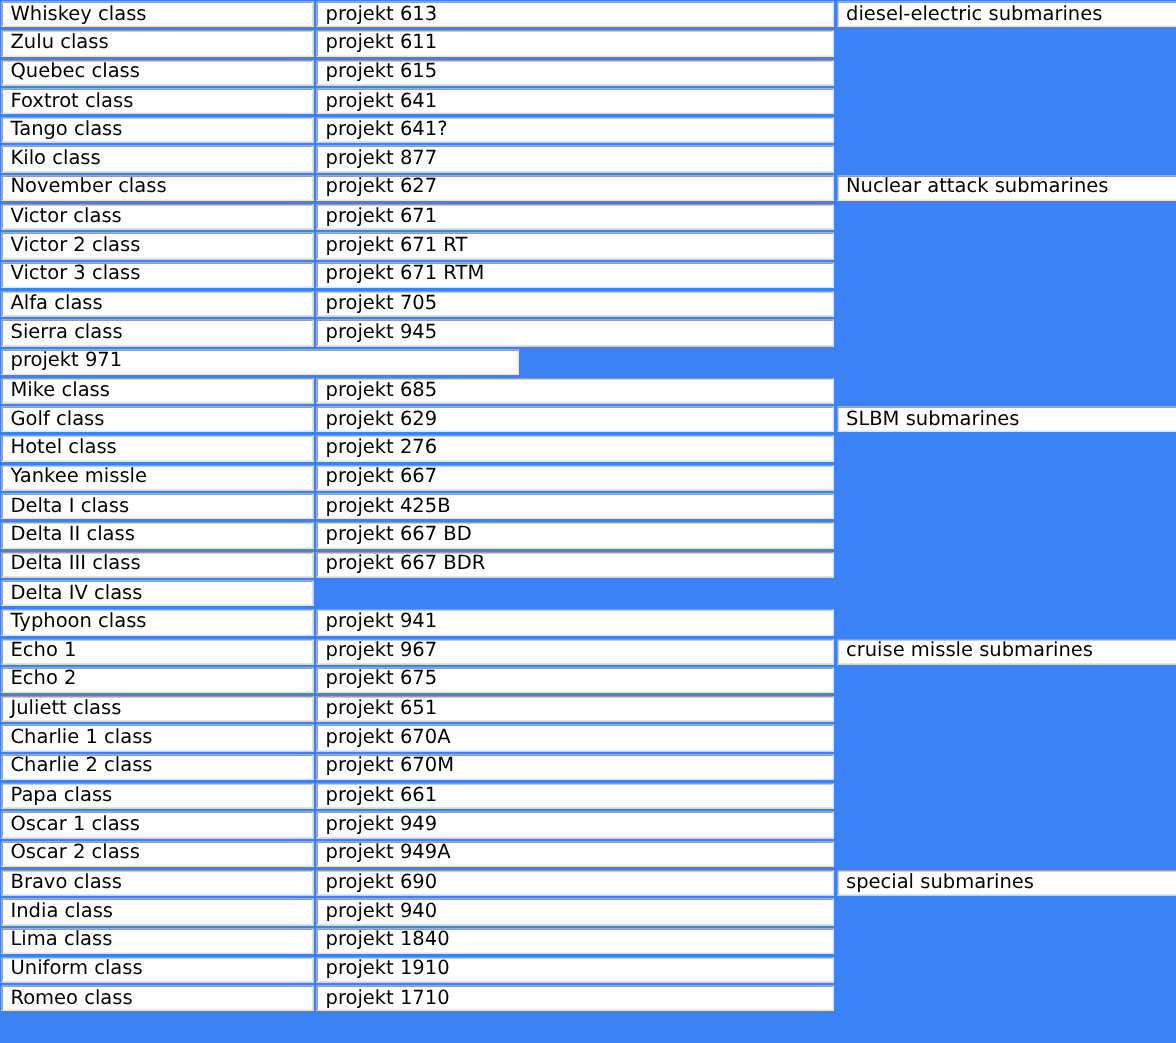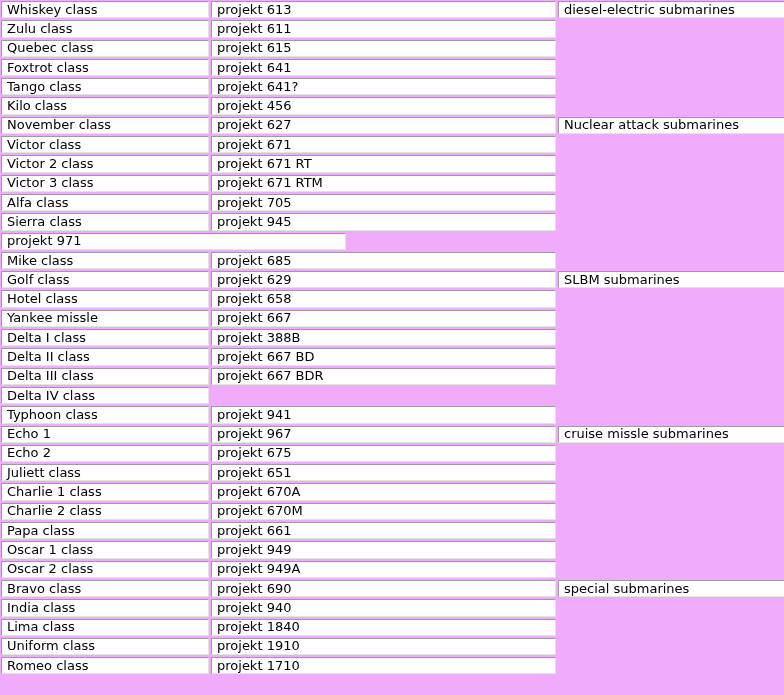--- a/index.html
+++ b/index.html
@@ -15,7 +15,7 @@
     font-family: "DejaVu Sans", "Liberation Sans", sans-serif;
     font-size: 13px;
     color: #000000;
-    background: #f0abfc;
+    background: #3b82f6;
   }
   .row {
     display: flex;

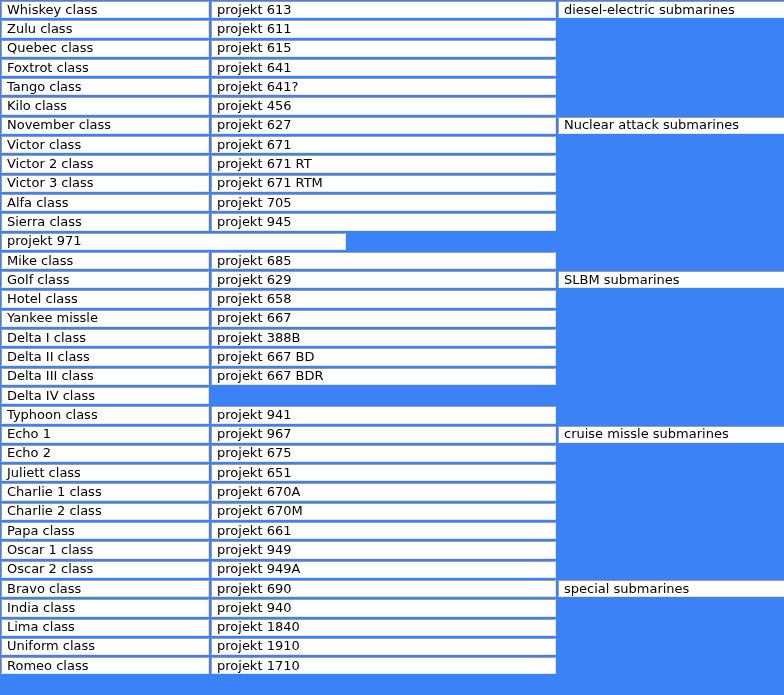--- a/index.html
+++ b/index.html
@@ -80,7 +80,7 @@
 
   <div class="row">
     <div class="cell c1">Kilo class</div>
-    <div class="cell c2">projekt 456</div>
+    <div class="cell c2">projekt 877</div>
     <div class="cell c3 empty"></div>
   </div>
 

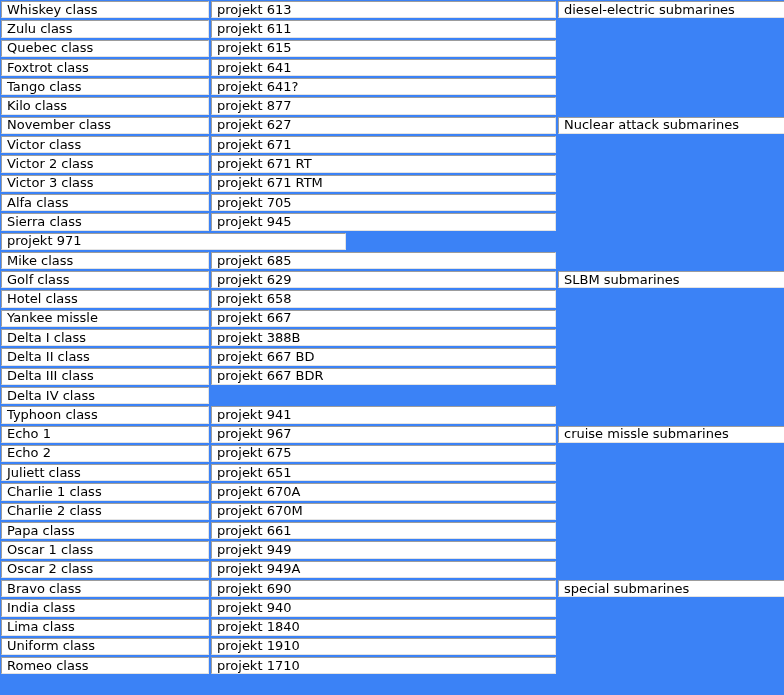--- a/index.html
+++ b/index.html
@@ -139,7 +139,7 @@
 
   <div class="row">
     <div class="cell c1">Hotel class</div>
-    <div class="cell c2">projekt 658</div>
+    <div class="cell c2">projekt 276</div>
     <div class="cell c3 empty"></div>
   </div>
 

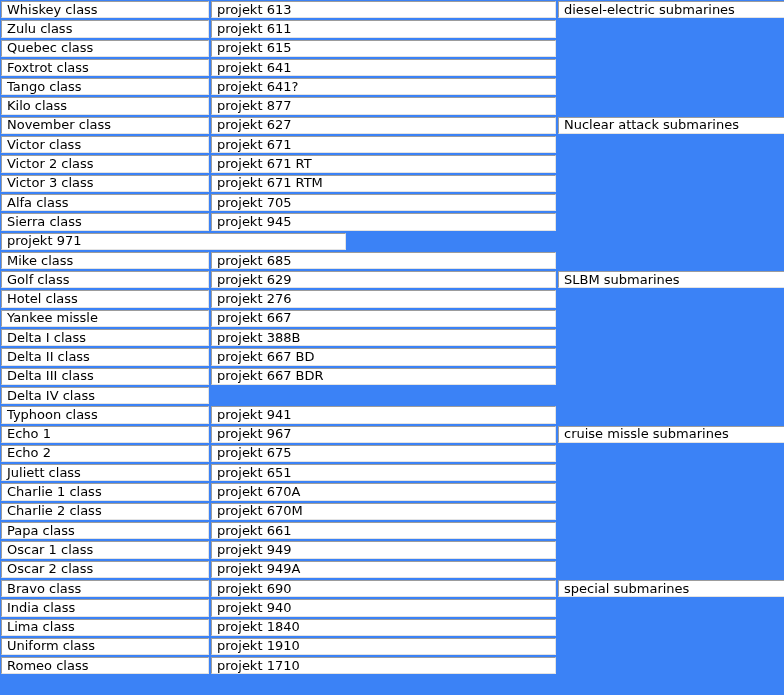--- a/index.html
+++ b/index.html
@@ -151,7 +151,7 @@
 
   <div class="row">
     <div class="cell c1">Delta I class</div>
-    <div class="cell c2">projekt 388B</div>
+    <div class="cell c2">projekt 425B</div>
     <div class="cell c3 empty"></div>
   </div>
 

